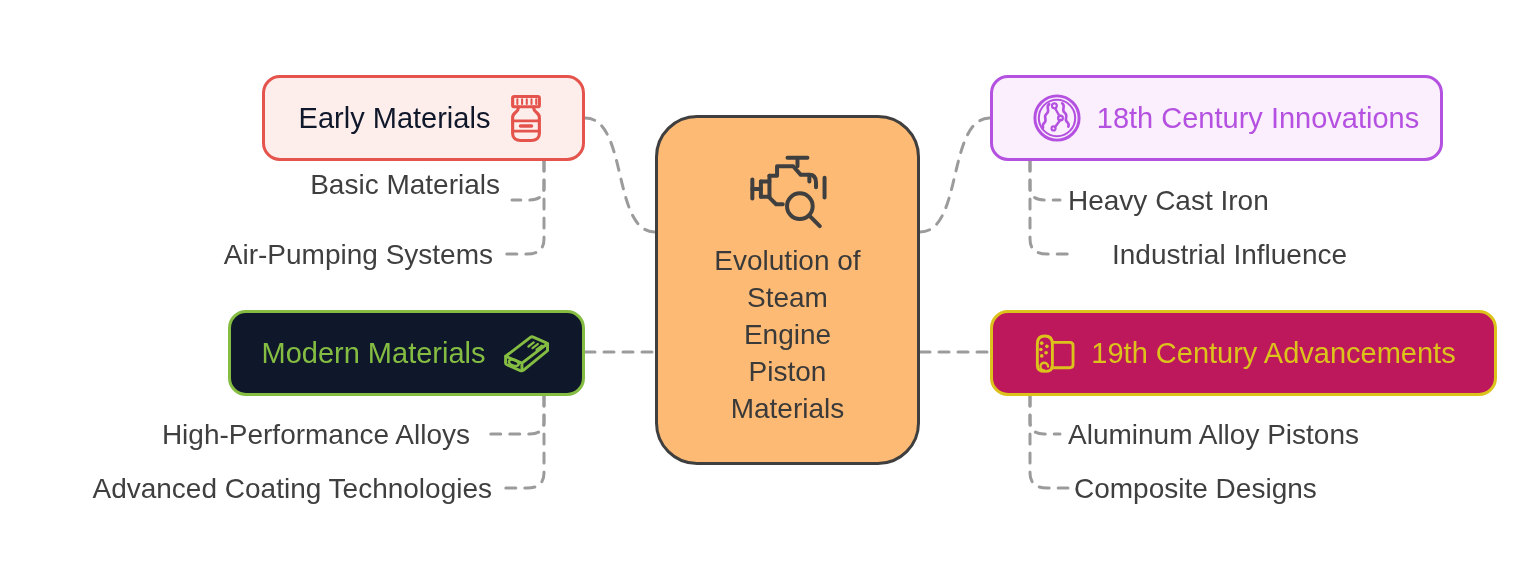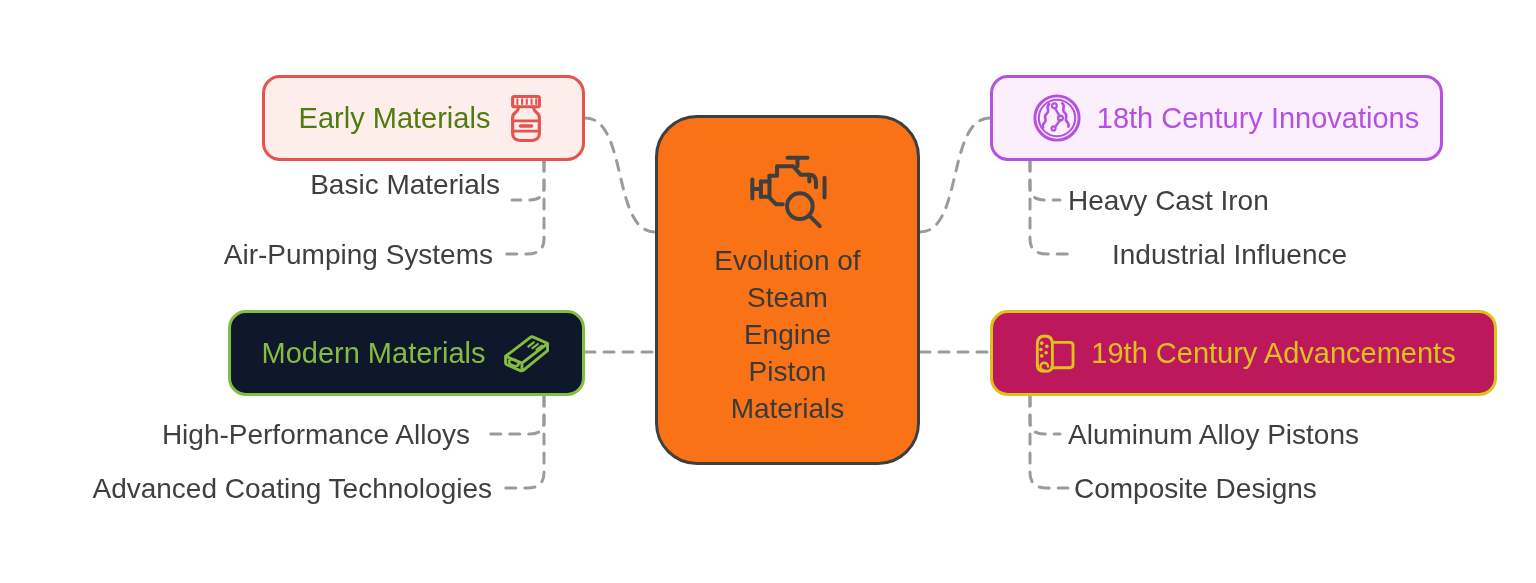--- a/index.html
+++ b/index.html
@@ -12,7 +12,7 @@
   .node{position:absolute;box-sizing:border-box;display:flex;align-items:center;justify-content:center;}
   .branch{border:3px solid;border-radius:18px;gap:14px;font-size:29px;font-weight:400;}
   .branch .blabel{white-space:nowrap;}
-  .early{left:262px;top:75px;width:323px;height:86px;color:#4d7c0f;background:#fdedeb;border-color:#e4544d;}
+  .early{left:262px;top:75px;width:323px;height:86px;color:#0f172a;background:#fdedeb;border-color:#e4544d;}
   .innovations{left:990px;top:75px;width:453px;height:86px;color:#b551e1;background:#fbeffd;border-color:#b551e1;padding-left:17px;}
   .modern{left:228px;top:310px;width:357px;height:86px;color:#84bd42;background:#0f172a;border-color:#84bd42;}
   .advancements{left:990px;top:310px;width:507px;height:86px;color:#dcc31b;background:#be185d;border-color:#dcc31b;}

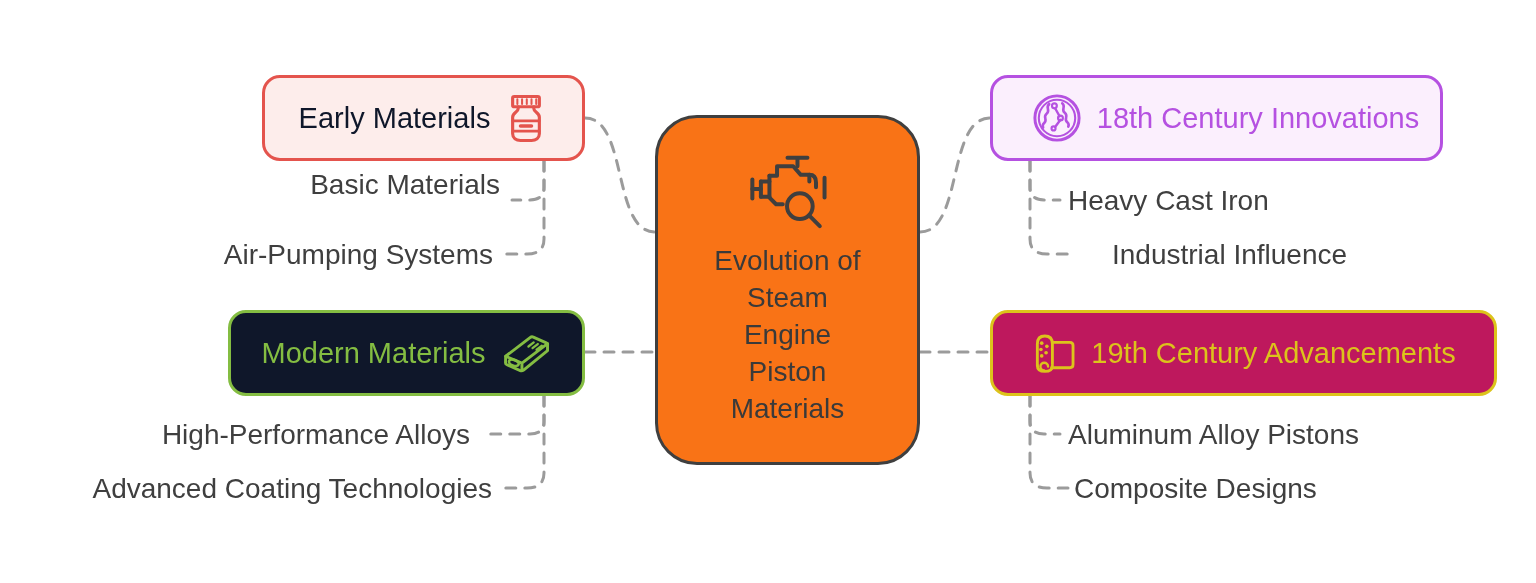--- a/index.html
+++ b/index.html
@@ -17,7 +17,7 @@
   .modern{left:228px;top:310px;width:357px;height:86px;color:#84bd42;background:#0f172a;border-color:#84bd42;}
   .advancements{left:990px;top:310px;width:507px;height:86px;color:#dcc31b;background:#be185d;border-color:#dcc31b;}
   .center{
-    left:655px;top:115px;width:265px;height:350px;background:#f97316;
+    left:655px;top:115px;width:265px;height:350px;background:#fdba74;
     border:3px solid #3f3f3f;border-radius:42px;flex-direction:column;
     justify-content:flex-start;padding-top:30px;
   }

